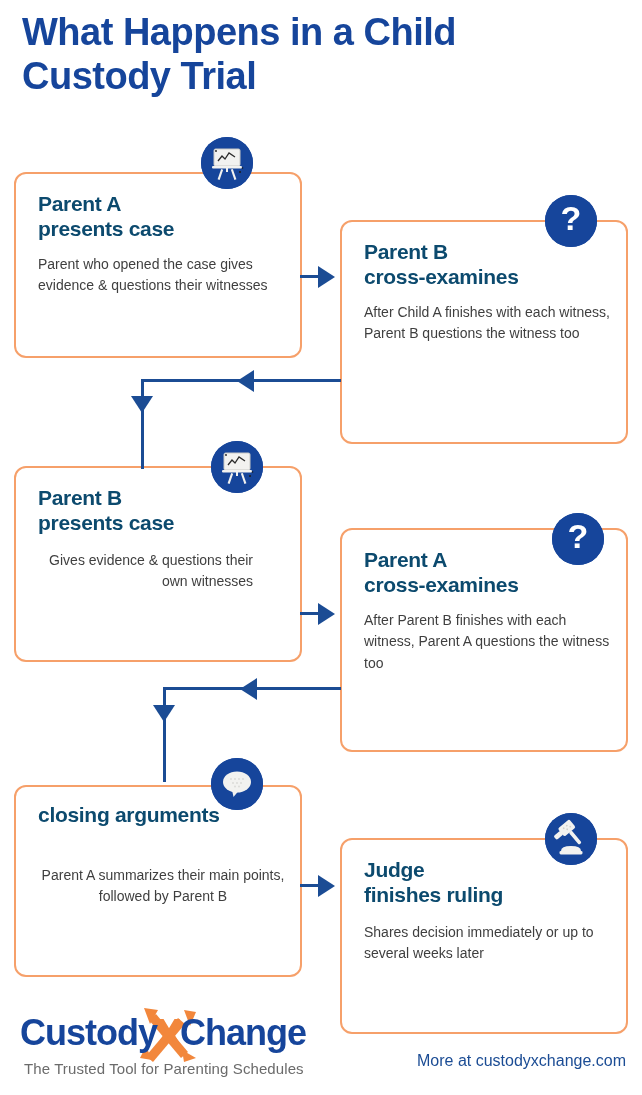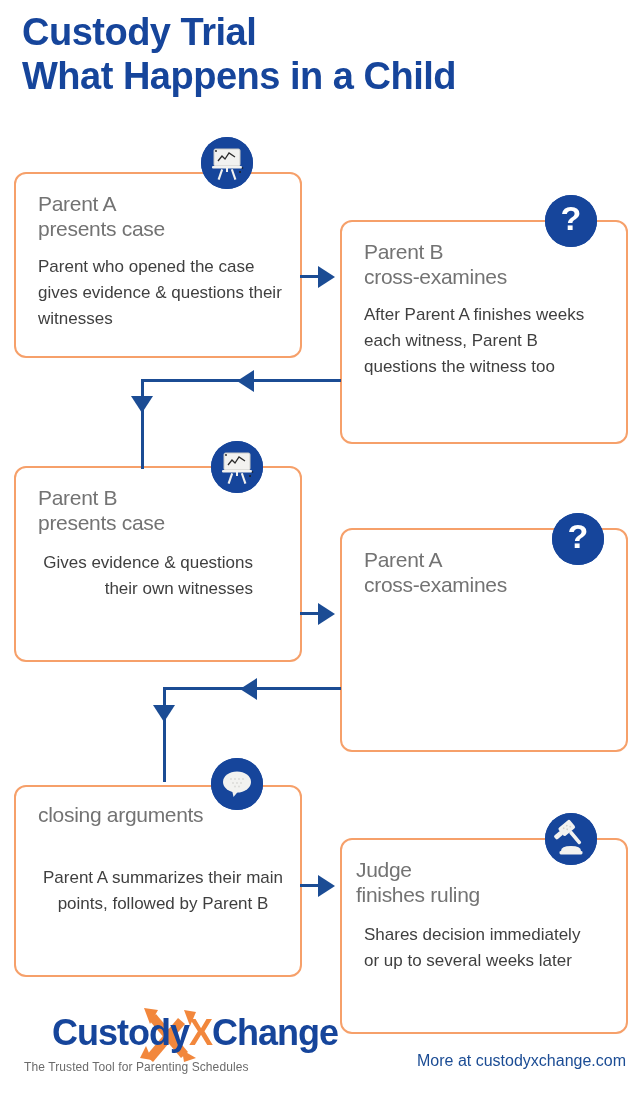--- a/index.html
+++ b/index.html
@@ -89,8 +89,8 @@
 <div class="stage">
 
   <div class="title">
+    <div>What Happens in a Child</div>
     <div>Custody Trial</div>
-    <div>What Happens in a Child</div>
   </div>
 
   <div class="conn conn-h" style="left:300px;top:275px;width:30px;"></div>

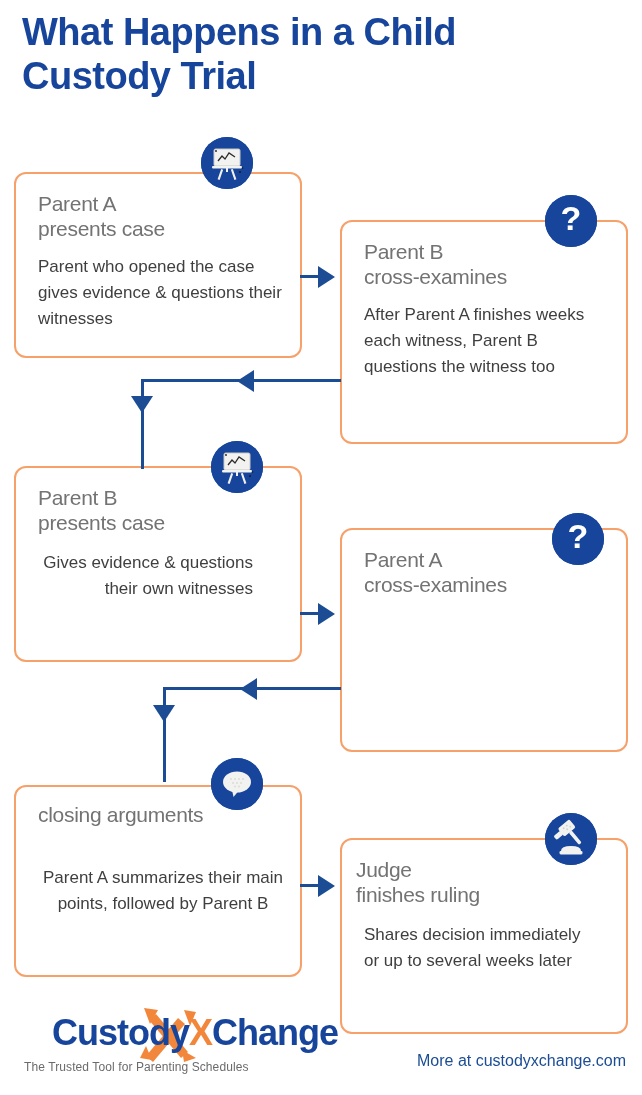--- a/index.html
+++ b/index.html
@@ -28,8 +28,8 @@
   }
   .box-title{
     position:absolute;
-    font-size:21px;line-height:1.18;font-weight:normal;
-    color:#737373;letter-spacing:-0.3px;
+    font-size:21px;line-height:1.18;font-weight:bold;
+    color:#0c4a6e;letter-spacing:-0.3px;
   }
   .box-body{
     position:absolute;

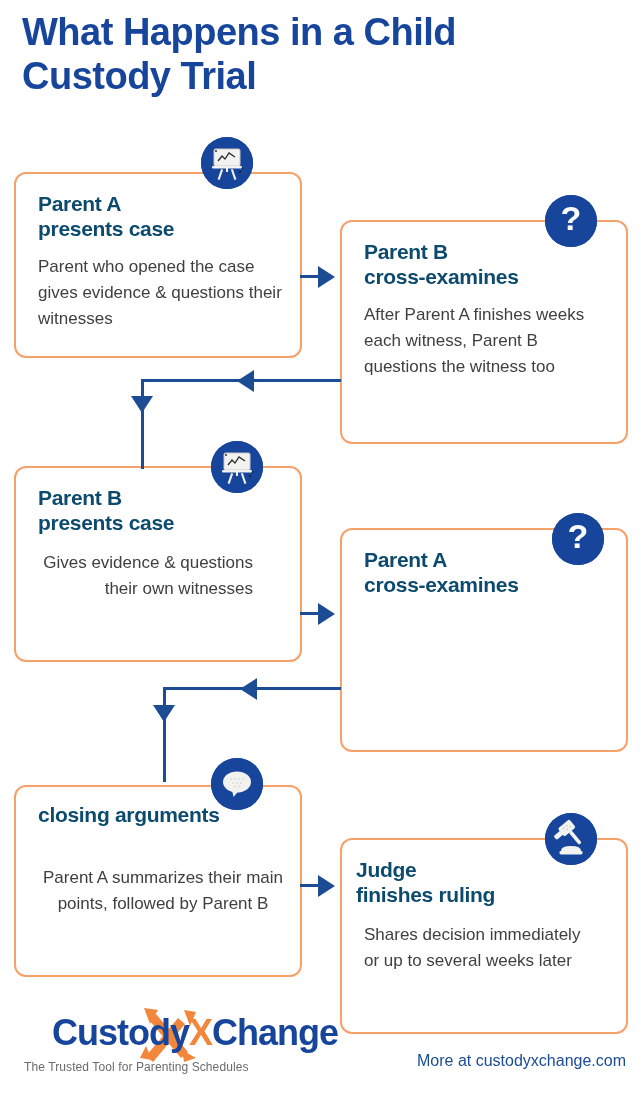--- a/index.html
+++ b/index.html
@@ -33,7 +33,7 @@
   }
   .box-body{
     position:absolute;
-    font-size:17px;line-height:1.52;
+    font-size:14px;line-height:1.52;
     color:#3f3f3f;
   }
 

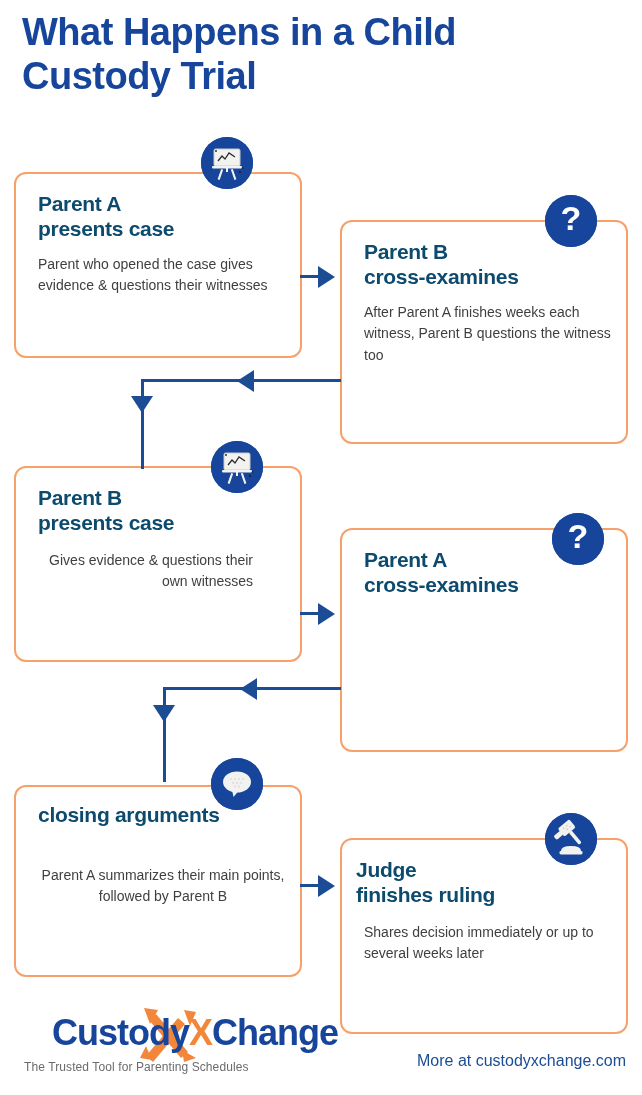--- a/index.html
+++ b/index.html
@@ -139,7 +139,7 @@
       <div>Parent B</div>
       <div>cross-examines</div>
     </div>
-    <div class="box-body" style="left:22px;top:80px;width:250px;">After Parent A finishes weeks each witness, Parent B questions the witness too</div>
+    <div class="box-body" style="left:22px;top:80px;width:250px;">After Child A finishes with each witness, Parent B questions the witness too</div>
   </div>
   <div class="badge" style="left:545px;top:195px;">
     <svg viewBox="0 0 52 52" aria-hidden="true">

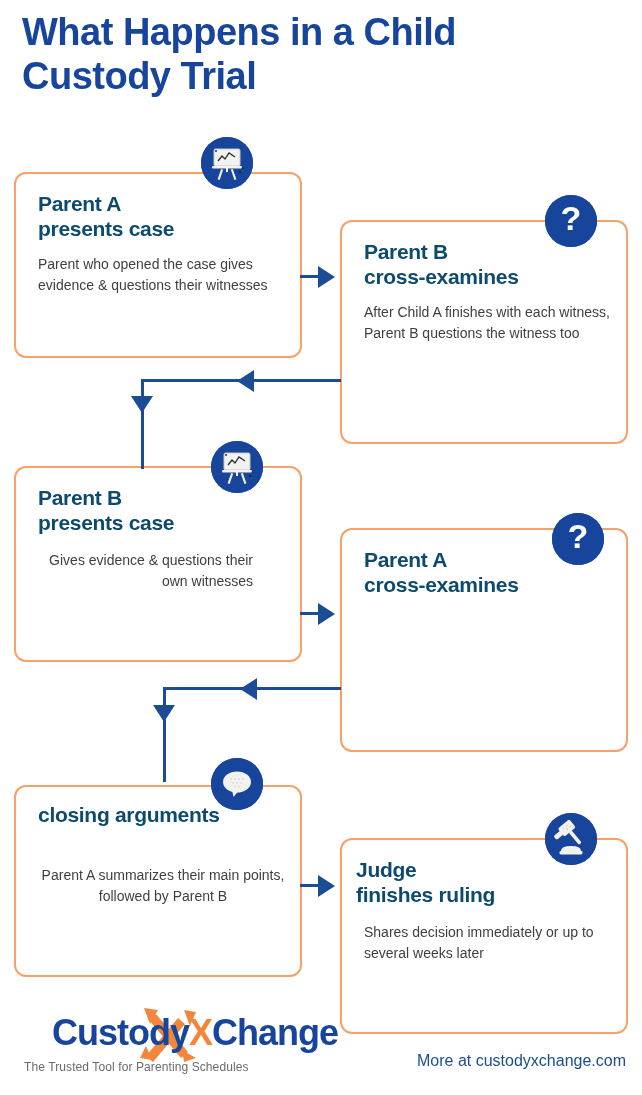--- a/index.html
+++ b/index.html
@@ -175,6 +175,7 @@
       <div>Parent A</div>
       <div>cross-examines</div>
     </div>
+    <div class="box-body" style="left:22px;top:80px;width:250px;">After Parent B finishes with each witness, Parent A questions the witness too</div>
   </div>
   <div class="badge" style="left:552px;top:513px;">
     <svg viewBox="0 0 52 52" aria-hidden="true">

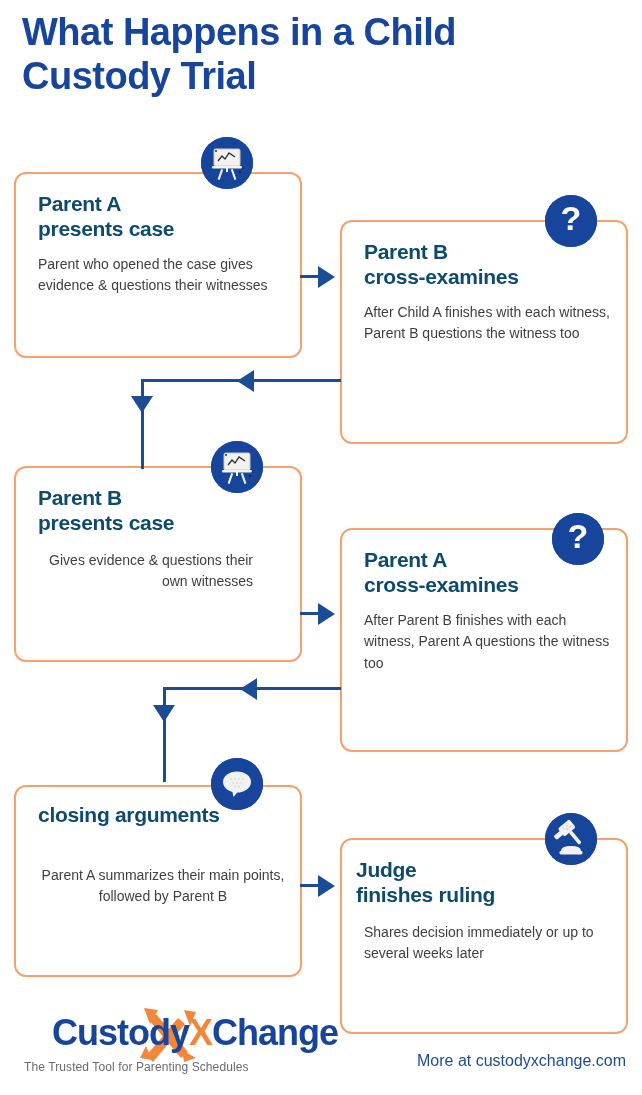--- a/index.html
+++ b/index.html
@@ -210,7 +210,7 @@
   </div>
 
   <div class="box" style="left:340px;top:838px;width:288px;height:196px;">
-    <div class="box-title" style="left:14px;top:18px;width:258px;">
+    <div class="box-title" style="left:22px;top:18px;width:258px;">
       <div>Judge</div>
       <div>finishes ruling</div>
     </div>

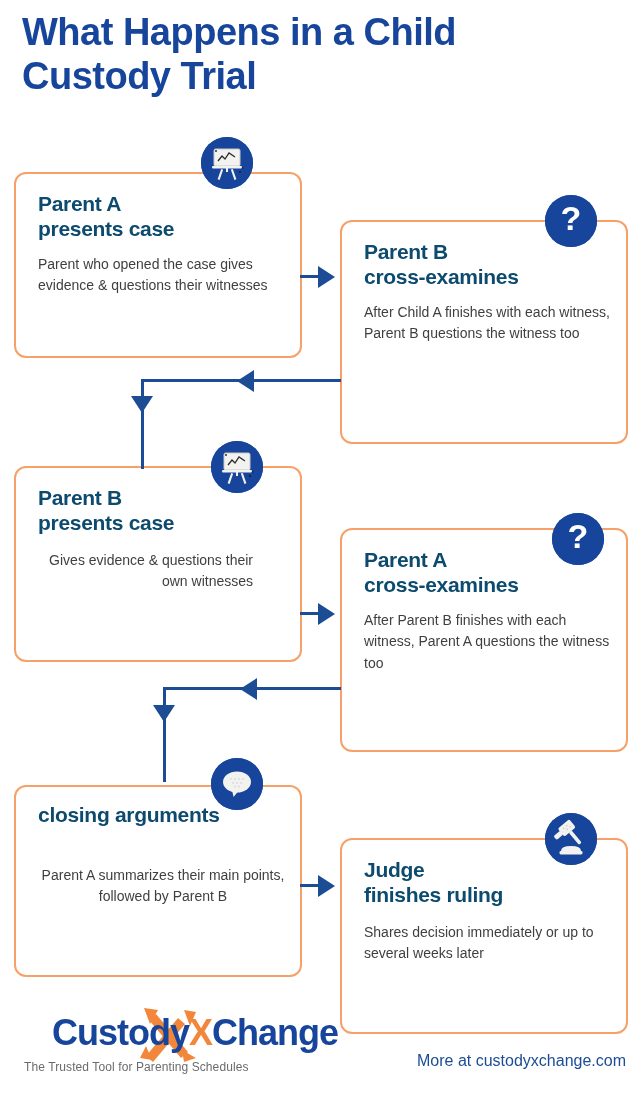--- a/index.html
+++ b/index.html
@@ -70,7 +70,6 @@
     position:absolute;left:0;top:0;width:290px;
     font-size:36px;font-weight:bold;color:#16459B;letter-spacing:-1px;
     white-space:nowrap;
-    margin-left:32px;
   }
   .logo-x{color:#F2873C;}
   .logo-tag{

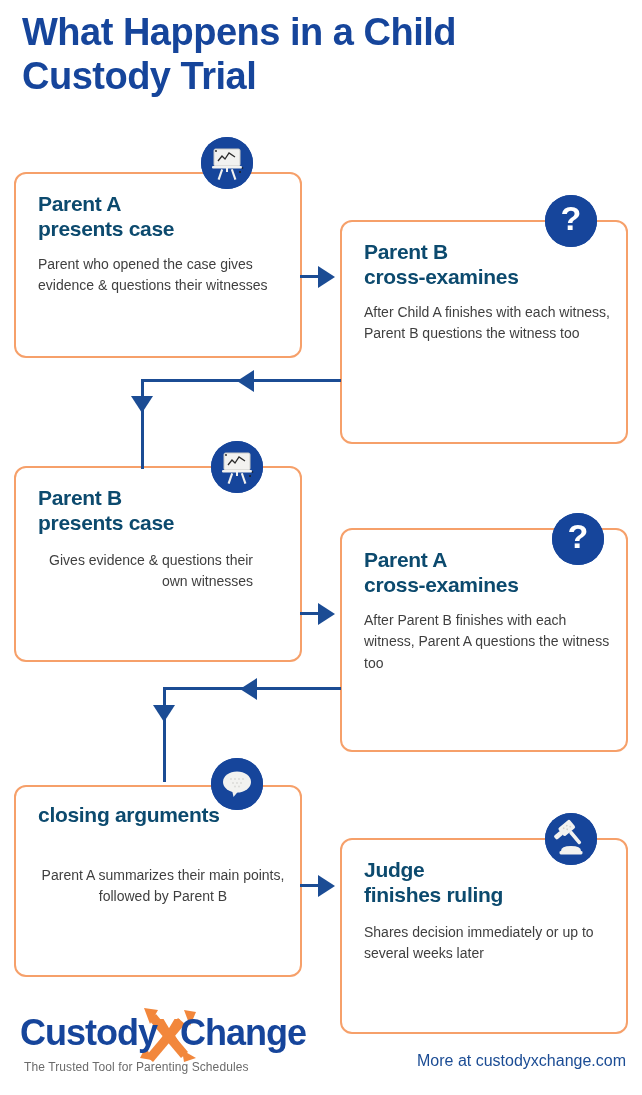--- a/index.html
+++ b/index.html
@@ -74,7 +74,7 @@
   .logo-x{color:#F2873C;}
   .logo-tag{
     position:absolute;left:4px;top:48px;width:290px;
-    font-size:12px;color:#6b6b6b;letter-spacing:0.1px;white-space:nowrap;
+    font-size:15px;color:#6b6b6b;letter-spacing:0.1px;white-space:nowrap;
   }
   .logo-arrows{position:absolute;left:118px;top:-6px;width:62px;height:58px;}
   .more{

